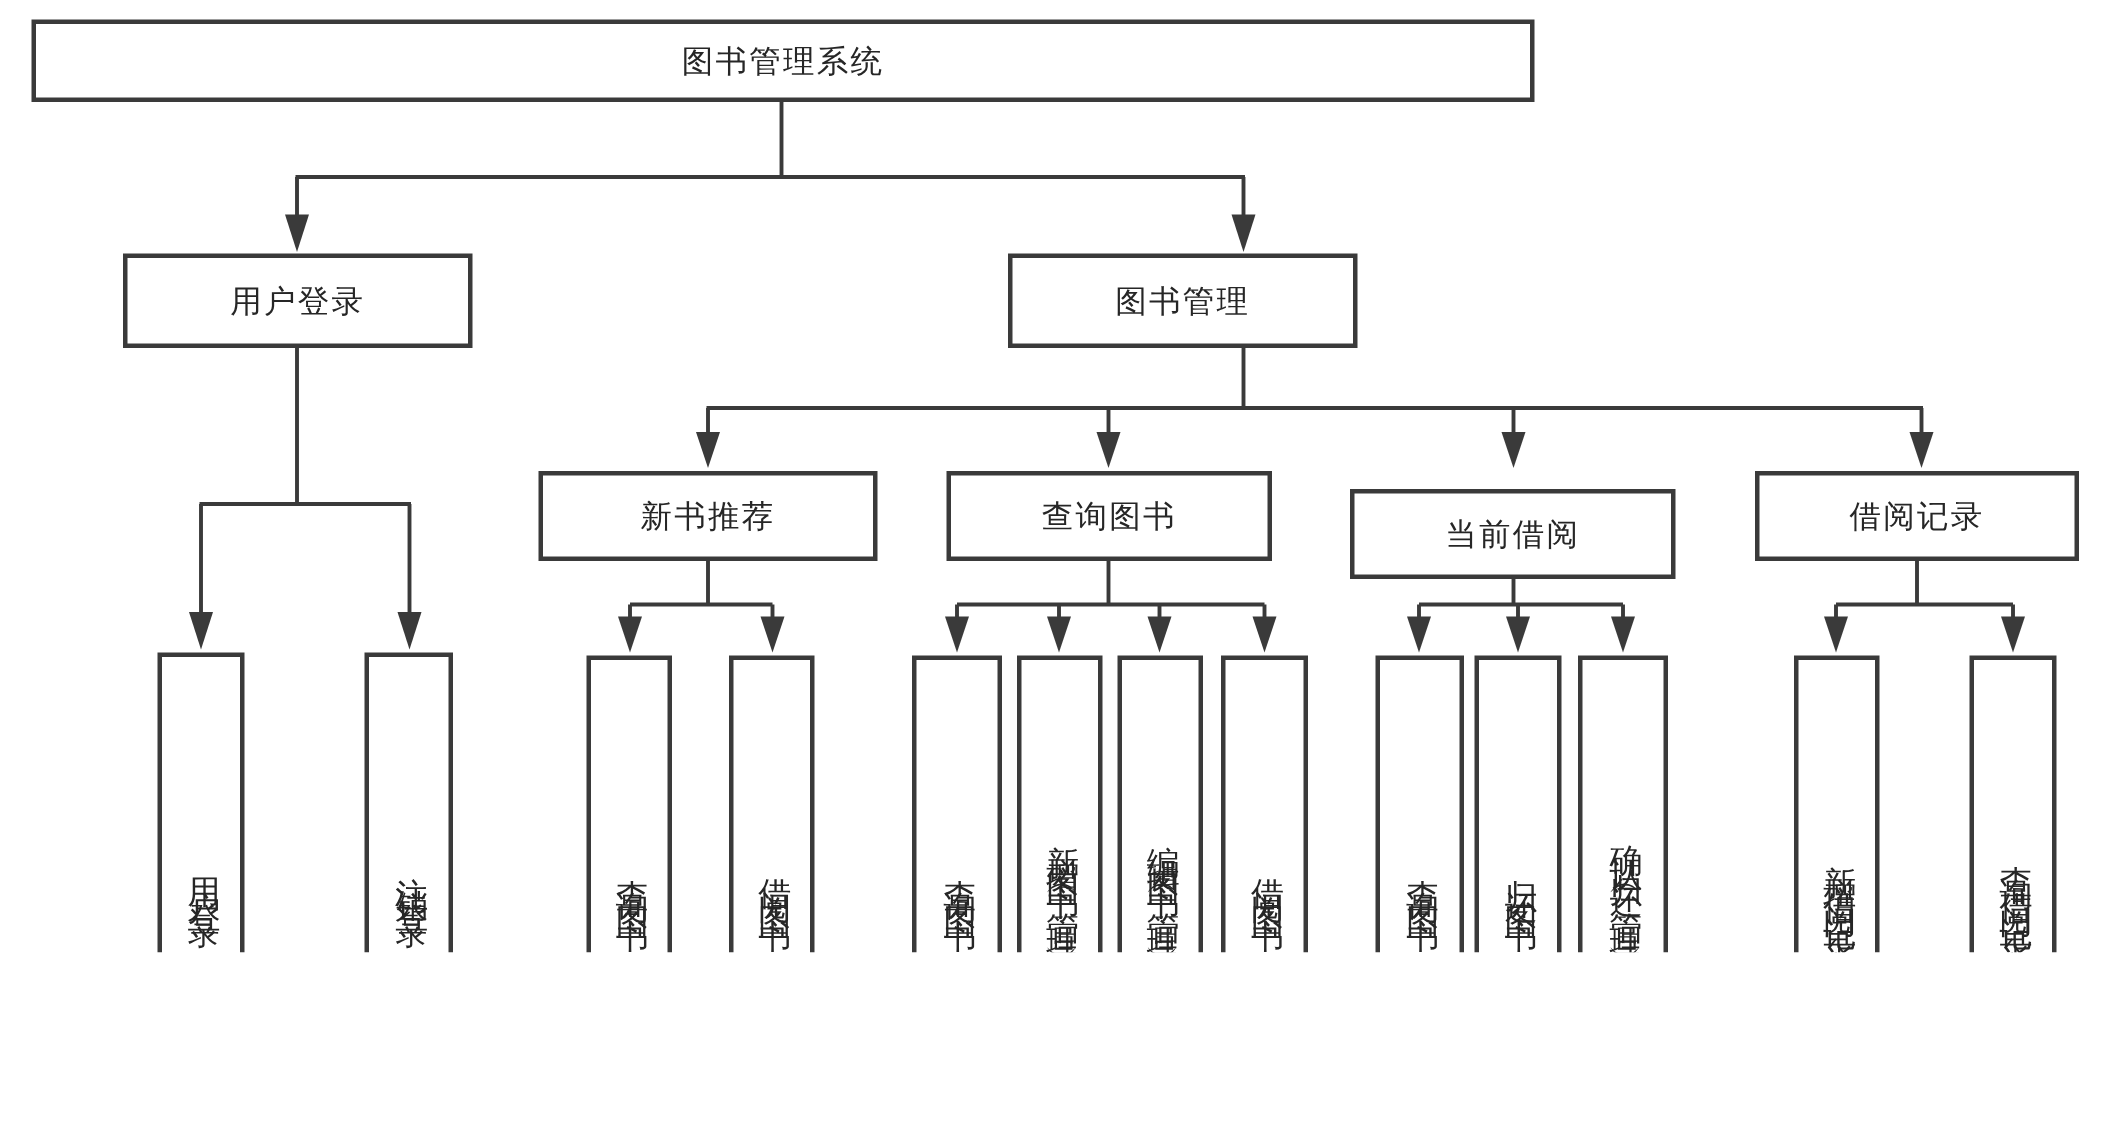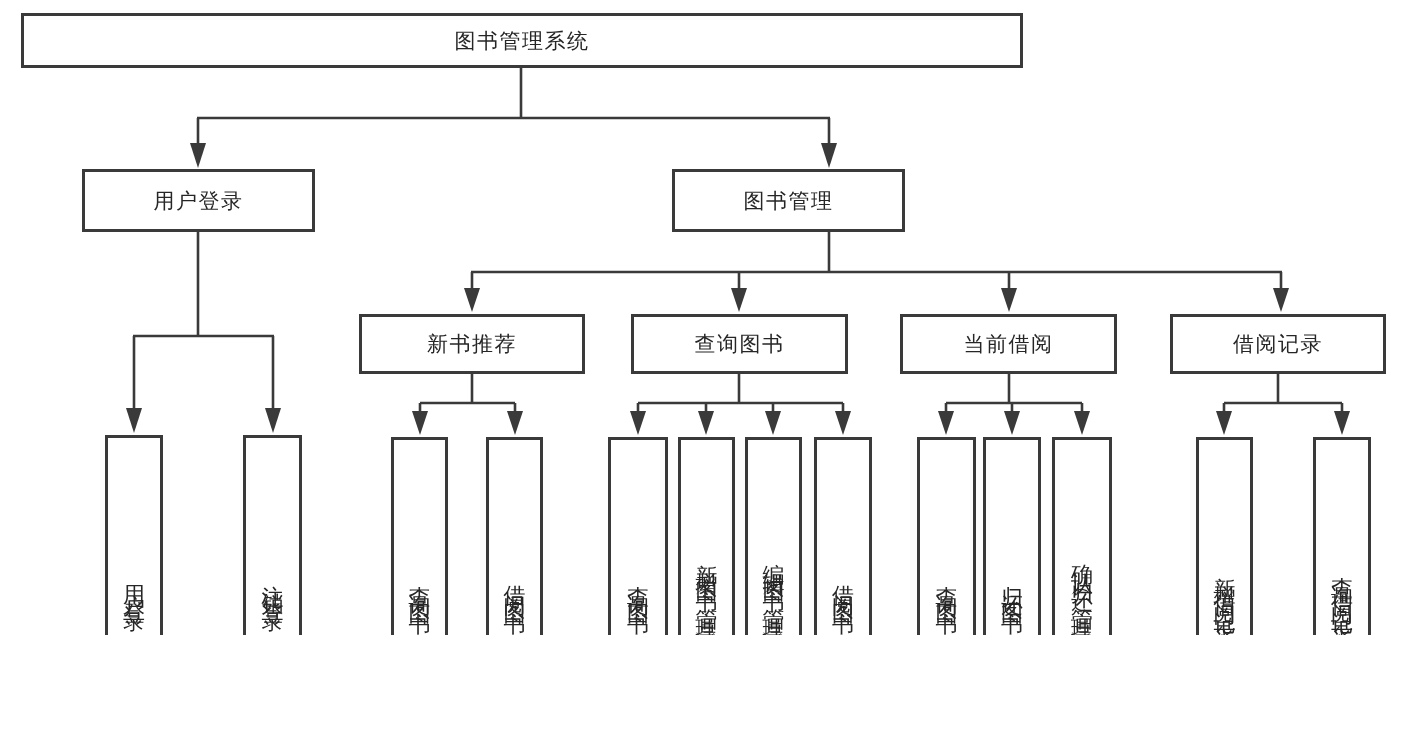--- a/index.html
+++ b/index.html
@@ -5,7 +5,7 @@
   html,body { margin:0; padding:0; background:#ffffff; }
   #stage {
     position:relative; width:1405px; height:635px; background:#ffffff;
-    font-family:Liberation Serif, serif; overflow:hidden;
+    font-family:Liberation Mono, monospace; overflow:hidden;
   }
   .box {
     position:absolute; box-sizing:border-box; background:#ffffff;

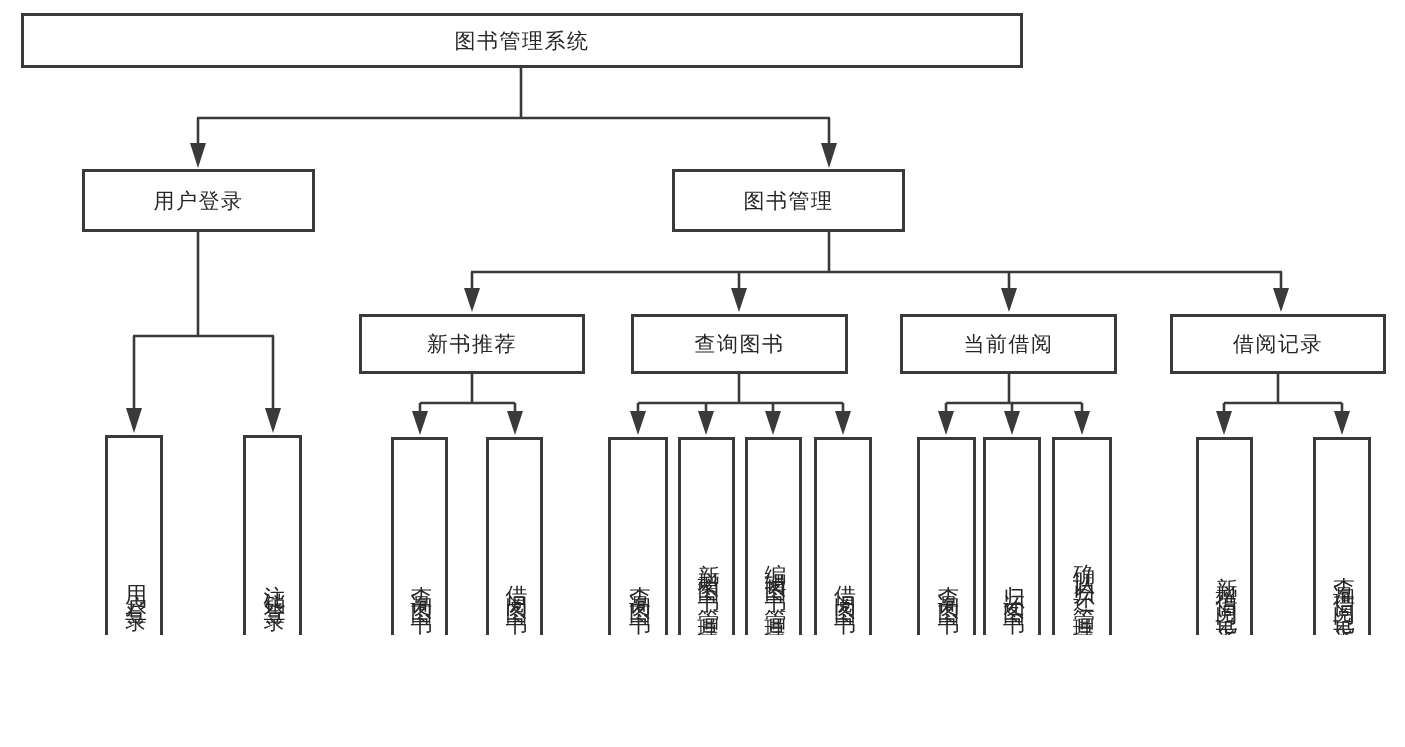--- a/index.html
+++ b/index.html
@@ -111,7 +111,7 @@
   <div class="box" style="left:631px; top:314px; width:217px; height:60px;">
     <span class="h-label">查询图书</span>
   </div>
-  <div class="box" style="left:900px; top:314px; width:217px; height:60px;text-align:center;">
+  <div class="box" style="left:900px; top:326px; width:217px; height:60px;text-align:center;">
     <span class="h-label">当前借阅</span>
   </div>
   <div class="box" style="left:1170px; top:314px; width:216px; height:60px;">

